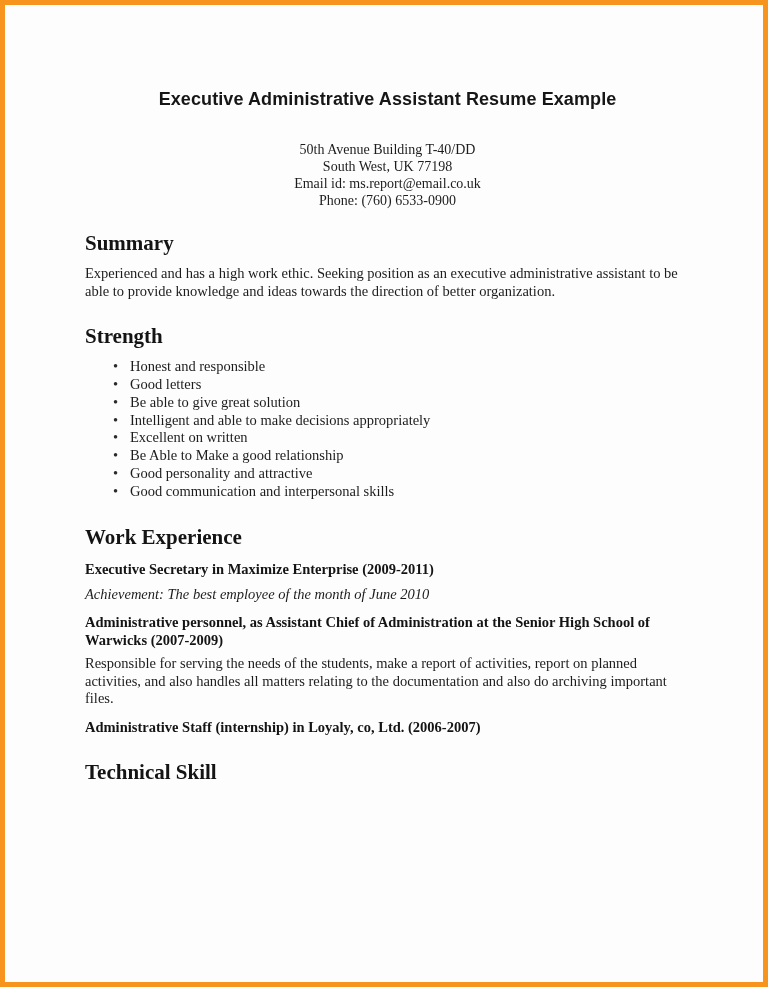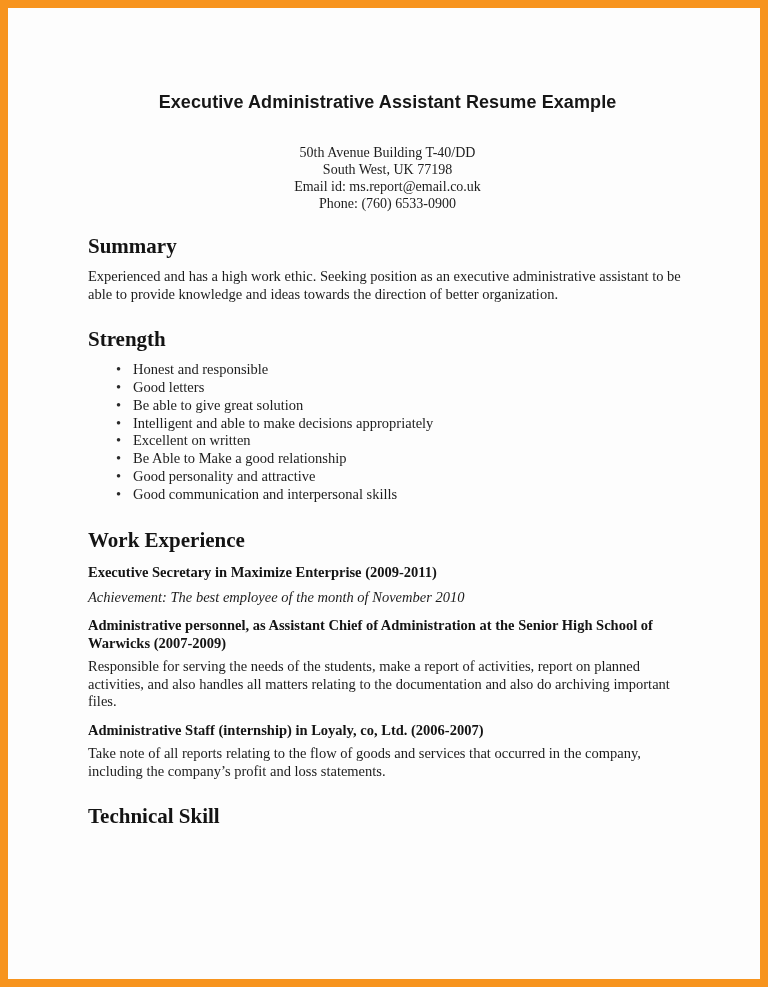--- a/index.html
+++ b/index.html
@@ -11,7 +11,7 @@
   .page {
     box-sizing: border-box;
     width: 768px; height: 987px;
-    border: 8px solid #b91c1c;
+    border: 5px solid #b91c1c;
     background: #FDFDFD;
     padding: 84px 73px 0 80px;
     color: #1c1c1c;

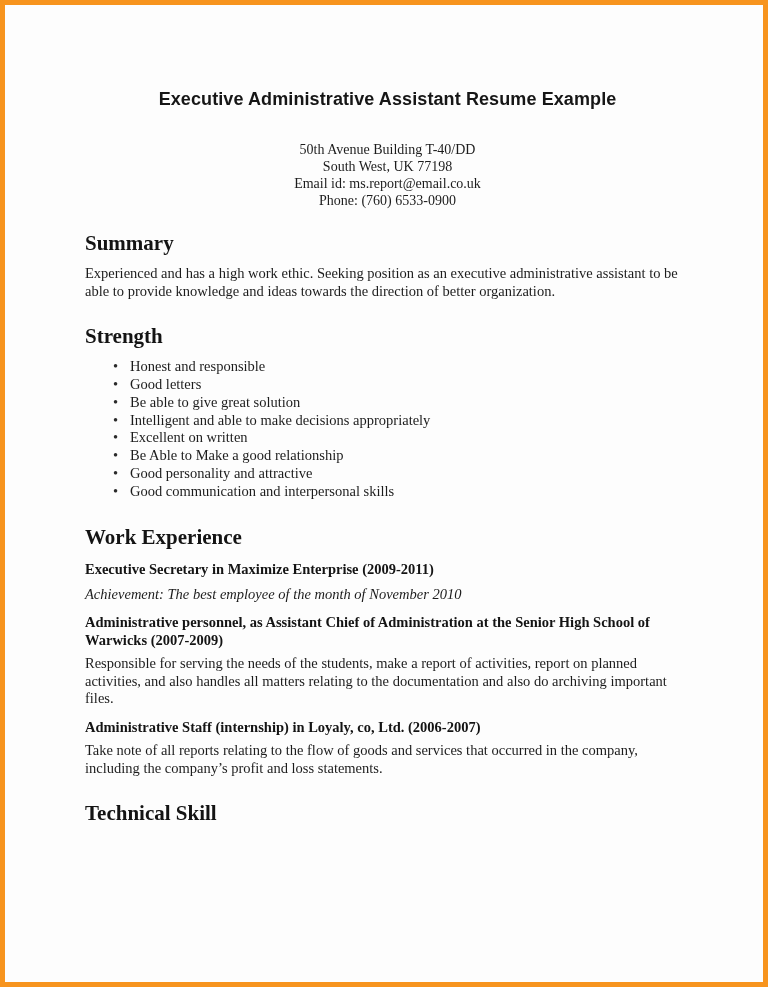--- a/index.html
+++ b/index.html
@@ -111,7 +111,7 @@
 
     <div class="job">
       <h3>Executive Secretary in Maximize Enterprise (2009-2011)</h3>
-      <p class="achievement">Achievement: The best employee of the month of November 2010</p>
+      <p class="achievement">Achievement: The best employee of the month of June 2010</p>
     </div>
 
     <div class="job">

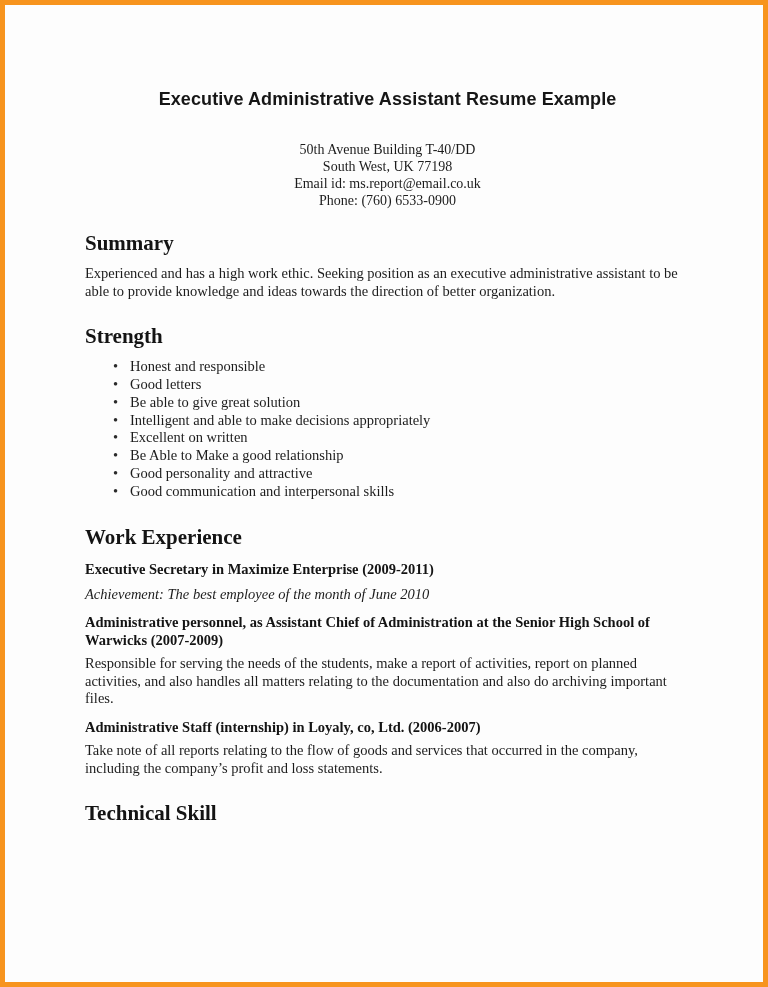--- a/index.html
+++ b/index.html
@@ -121,7 +121,6 @@
 
     <div class="job">
       <h3>Administrative Staff (internship) in Loyaly, co, Ltd. (2006-2007)</h3>
-      <p class="body-text">Take note of all reports relating to the flow of goods and services that occurred in the company, including the company’s profit and loss statements.</p>
     </div>
   </section>
 

